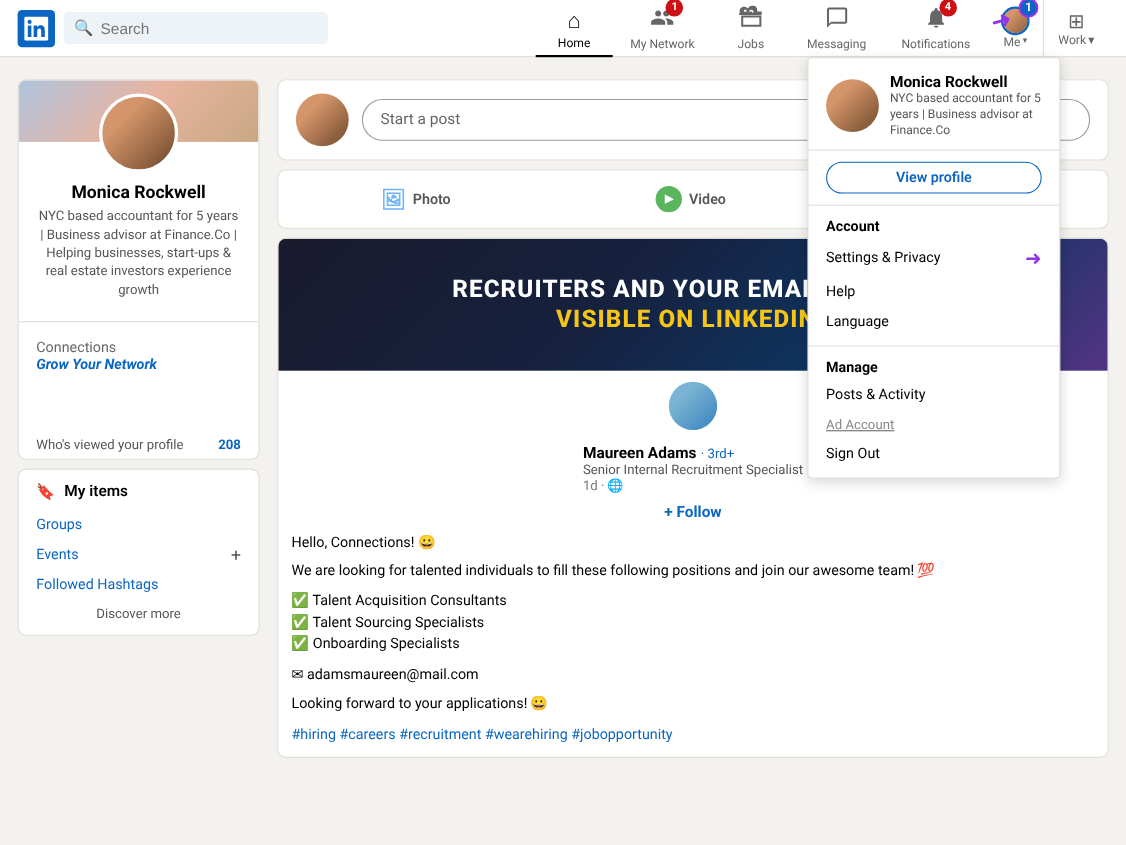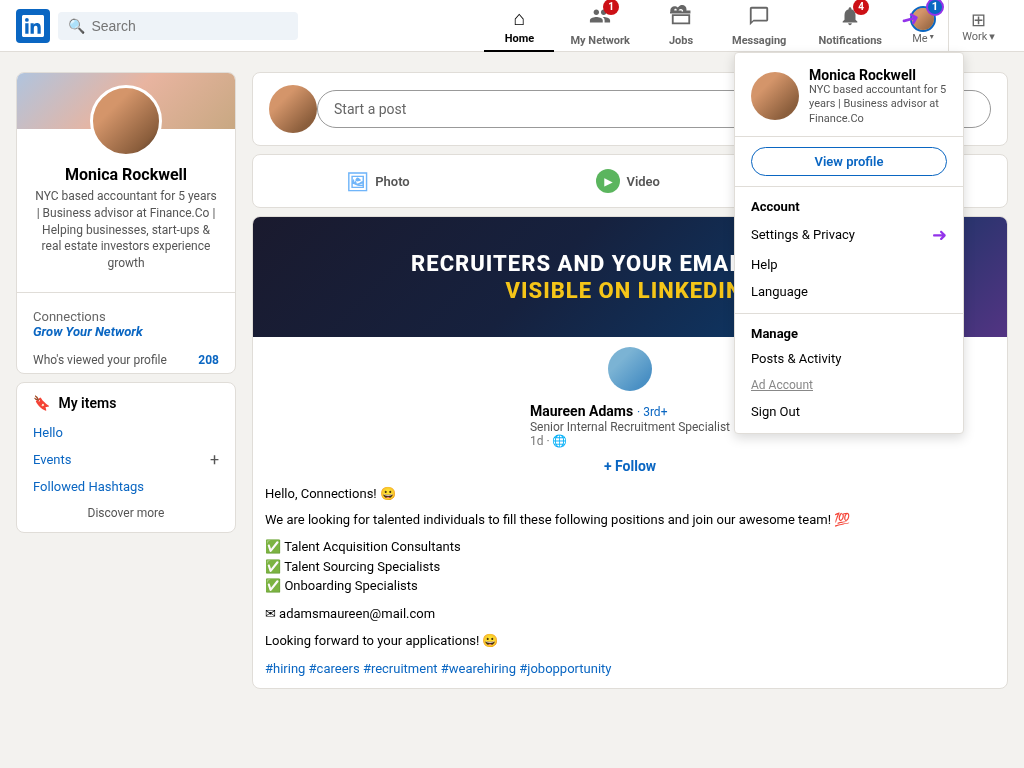--- a/index.html
+++ b/index.html
@@ -61,7 +61,7 @@
     }
     .nav-item-icon { position: relative; font-size: 20px; color: #666; }
     .nav-item.active .nav-item-icon { color: #000; }
-    .nav-item-label { font-size: 11px; color: #666; margin-top: 2px; font-weight: bold; }
+    .nav-item-label { font-size: 11px; color: #666; margin-top: 2px; }
     .nav-item.active .nav-item-label { color: #000; }
     .nav-badge {
       position: absolute;

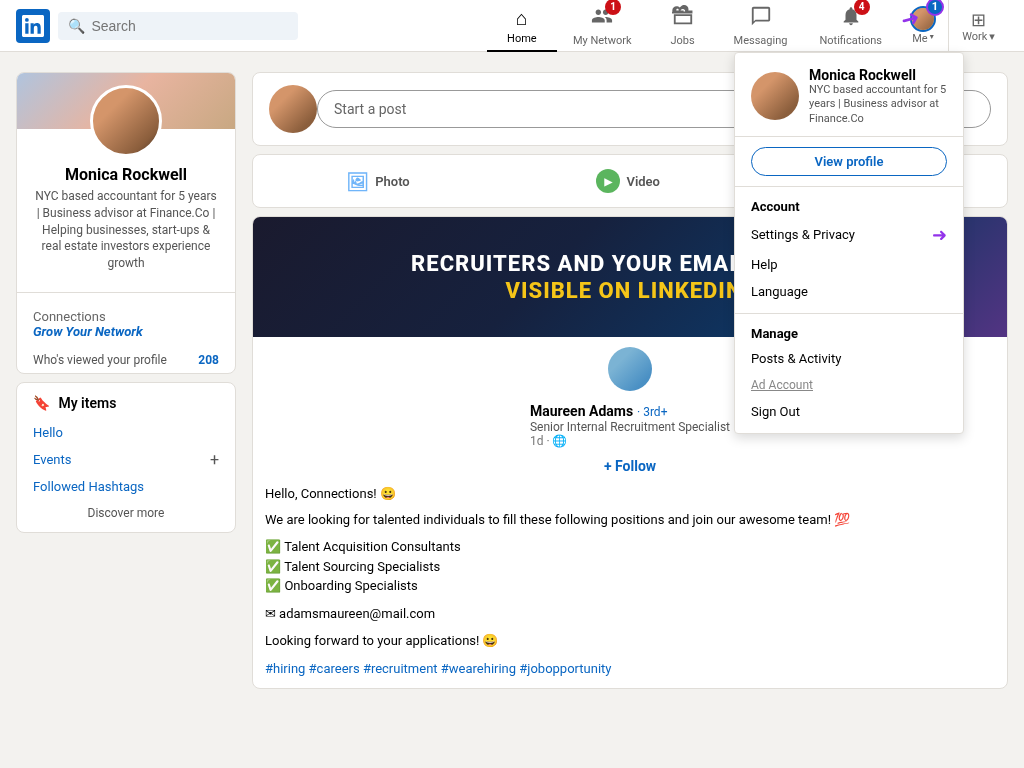--- a/index.html
+++ b/index.html
@@ -190,6 +190,7 @@
       padding: 12px 16px;
       display: flex;
       align-items: center;
+      gap: 12px;
       margin-bottom: 8px;
     }
     .post-avatar {

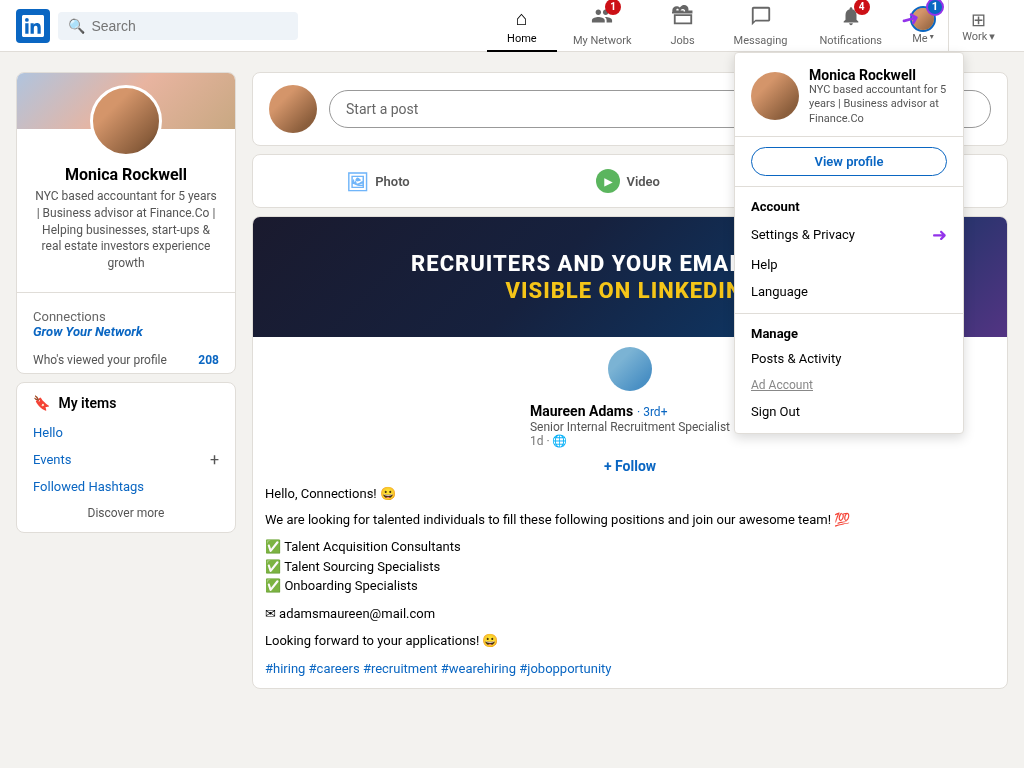--- a/index.html
+++ b/index.html
@@ -151,7 +151,7 @@
     .profile-connections { padding: 8px 16px; }
     .connections-label { font-size: 13px; color: #666; }
     .connections-link { font-size: 13px; font-weight: 700; color: #0a66c2; cursor: pointer; font-style: italic; }
-    .profile-views { display: flex; justify-content: space-between; padding: 6px 16px; }
+    .profile-views { display: flex; justify-content: space-between; padding: 6px 16px; margin-top: 44px; }
     .views-label { font-size: 12px; color: #555; }
     .views-count { font-size: 12px; font-weight: 700; color: #0a66c2; }
 

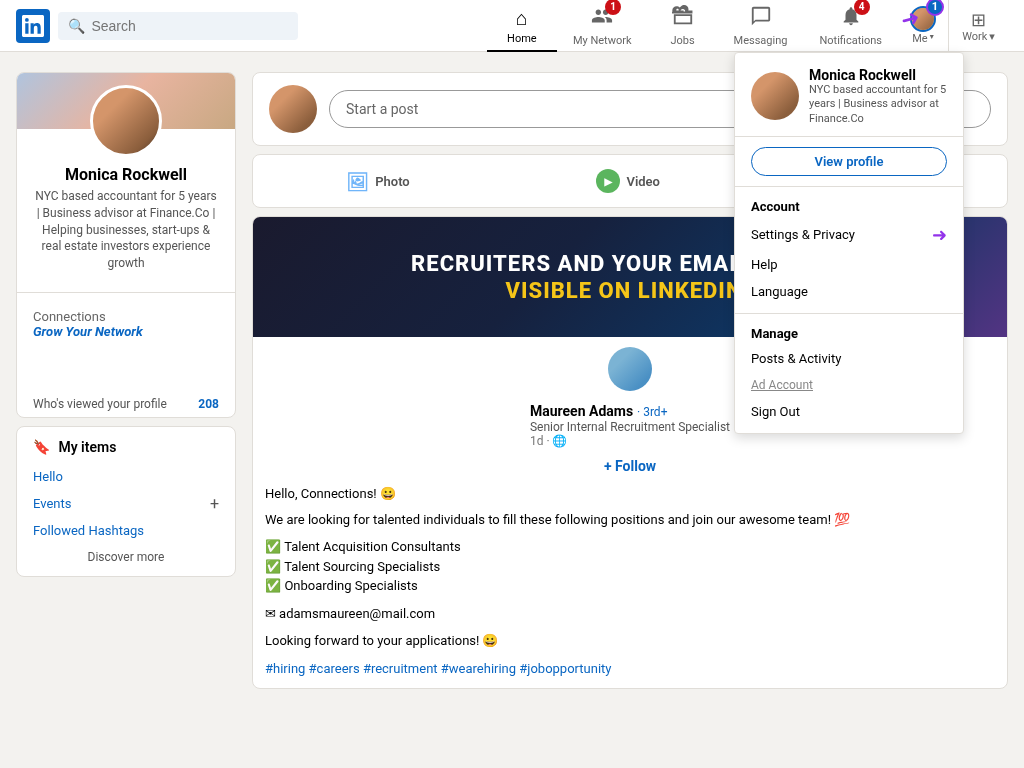--- a/index.html
+++ b/index.html
@@ -470,7 +470,7 @@
         <span class="bookmark-icon">🔖</span>
         <span>My items</span>
       </div>
-      <a class="sidebar-link">Hello</a>
+      <a class="sidebar-link">Groups</a>
       <div class="sidebar-link-row">
         <a class="sidebar-link">Events</a>
         <span class="plus">+</span>

